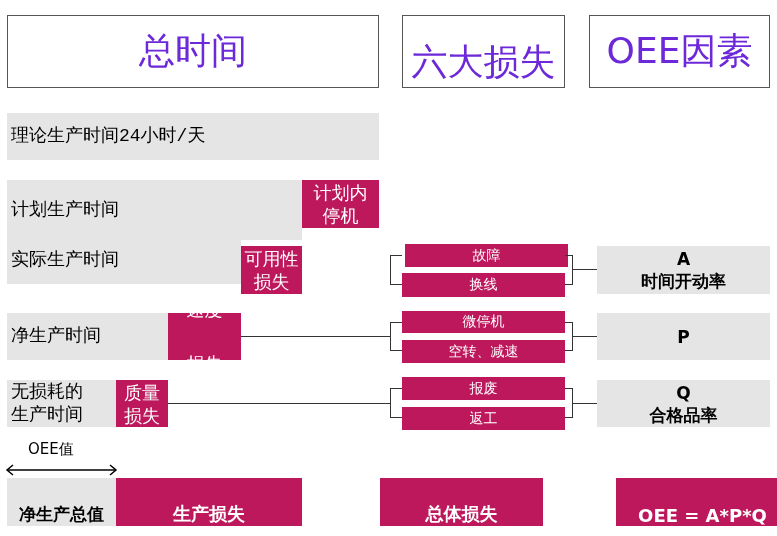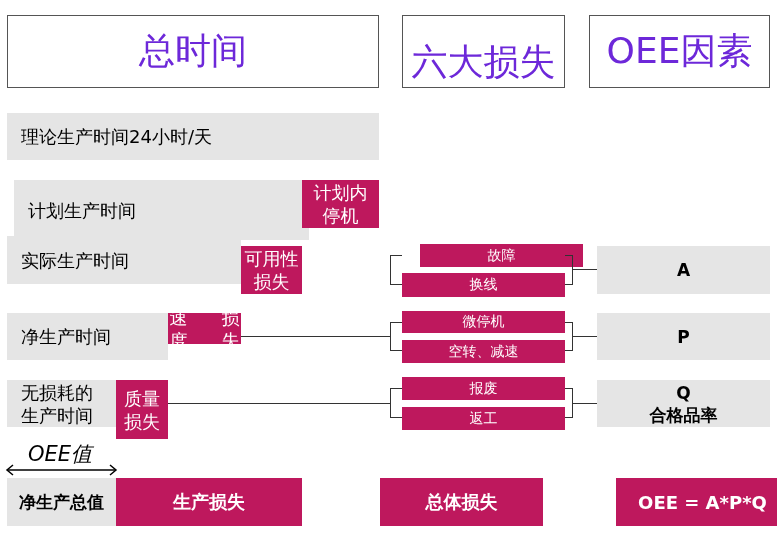--- a/index.html
+++ b/index.html
@@ -15,7 +15,7 @@
   .hdr.bold { font-weight:bold; }
   .grey { background:#e5e5e5; }
   .red { background:#be185d; color:#fff; }
-  .lbl { font-size:18px; display:flex; align-items:center; padding-left:14px; line-height:23px; }
+  .lbl { font-size:18px; display:flex; align-items:center; padding-left:4px; line-height:23px;font-family:Liberation Mono, monospace; }
   .redlbl { font-size:18px; display:flex; align-items:center; justify-content:center; text-align:center; line-height:23px; }
   .sixbox { font-size:14px; display:flex; align-items:center; justify-content:center; }
   .factor { font-size:17px; font-weight:bold; display:flex; flex-direction:column; align-items:center; justify-content:center; line-height:22px; }

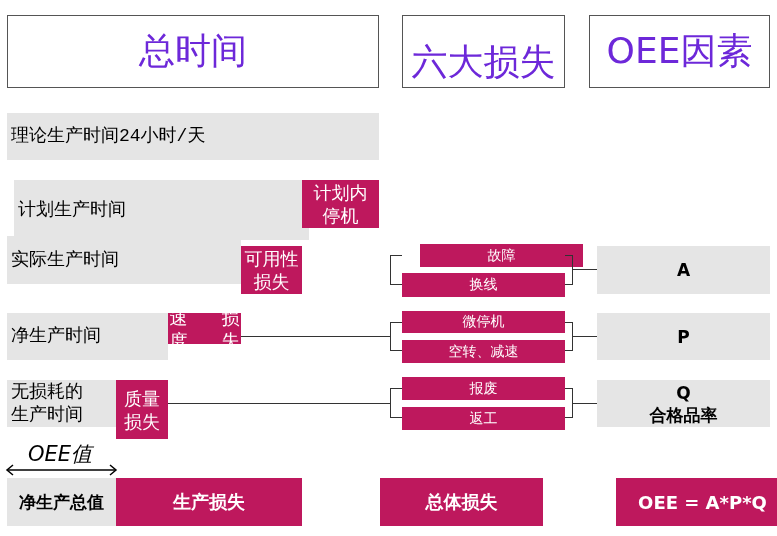--- a/index.html
+++ b/index.html
@@ -40,7 +40,7 @@
     <span>理论生产时间24小时/天</span>
   </div>
 
-<div class="abs grey lbl" style="left:14px;top:180px;width:295px;height:60px;">
+<div class="abs grey lbl" style="left:7px;top:180px;width:295px;height:60px;">
     <span>计划生产时间</span>
   </div>
 <div class="abs red redlbl" style="left:302px;top:180px;width:77px;height:48px;flex-direction:column;">

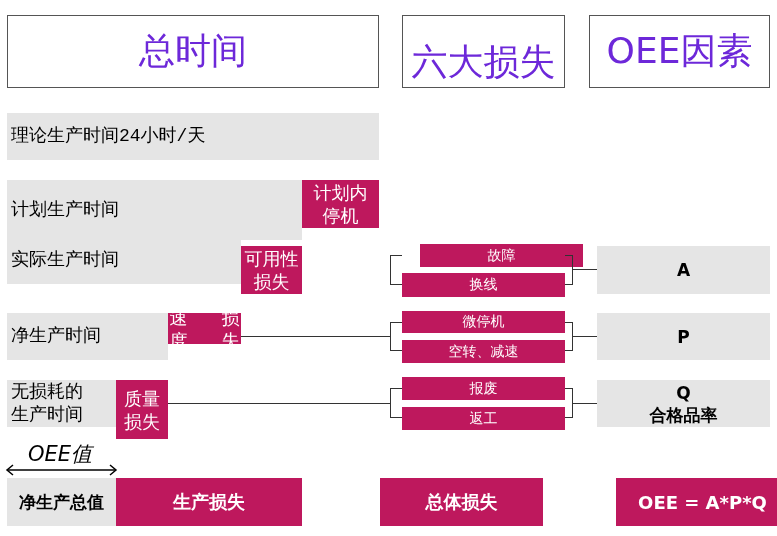--- a/index.html
+++ b/index.html
@@ -75,7 +75,7 @@
 </div>
 <div class="abs line" style="left:168px;top:403px;width:222px;height:1px;"></div>
 
-<div class="abs red sixbox" style="left:420px;top:244px;width:163px;height:23px;">
+<div class="abs red sixbox" style="left:405px;top:244px;width:163px;height:23px;">
     <span>故障</span>
   </div>
 <div class="abs red sixbox" style="left:402px;top:273px;width:163px;height:24px;">

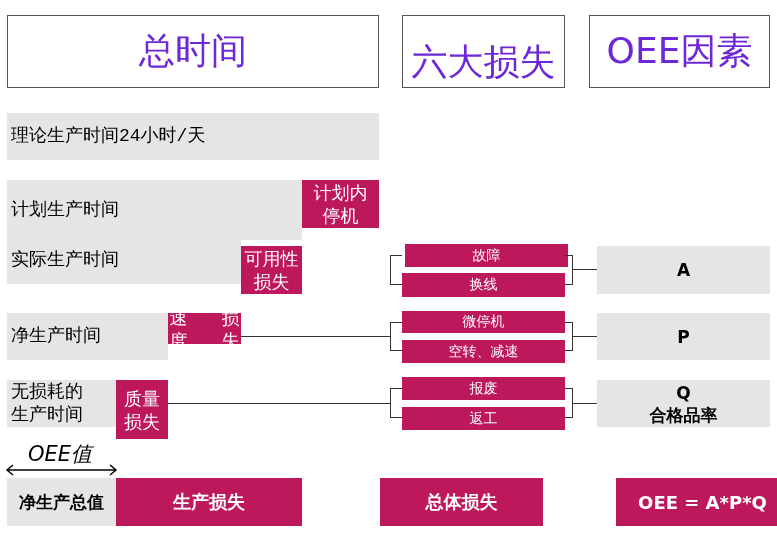--- a/index.html
+++ b/index.html
@@ -107,6 +107,7 @@
 
 <div class="abs grey factor" style="left:597px;top:246px;width:173px;height:48px;">
   <span>A</span>
+  <span>时间开动率</span>
 </div>
 <div class="abs grey factor" style="left:597px;top:313px;width:173px;height:47px;">
   <span>P</span>

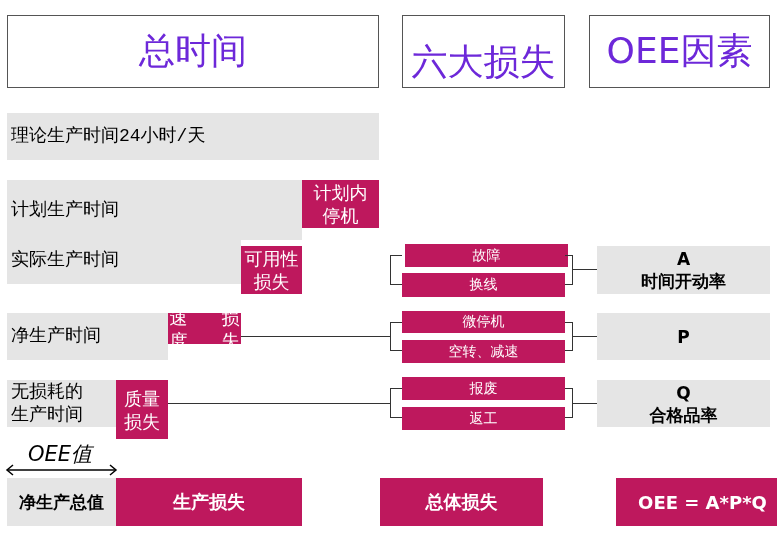--- a/index.html
+++ b/index.html
@@ -59,7 +59,7 @@
 <div class="abs grey lbl" style="left:7px;top:313px;width:161px;height:47px;align-items:center;">
     <span>净生产时间</span>
   </div>
-<div class="abs red redlbl" style="left:168px;top:313px;width:73px;height:31px;flex-direction:row;gap:31px;">
+<div class="abs red redlbl" style="left:168px;top:313px;width:73px;height:47px;flex-direction:column;gap:31px;">
   <span>速度</span>
   <span>损失</span>
 </div>

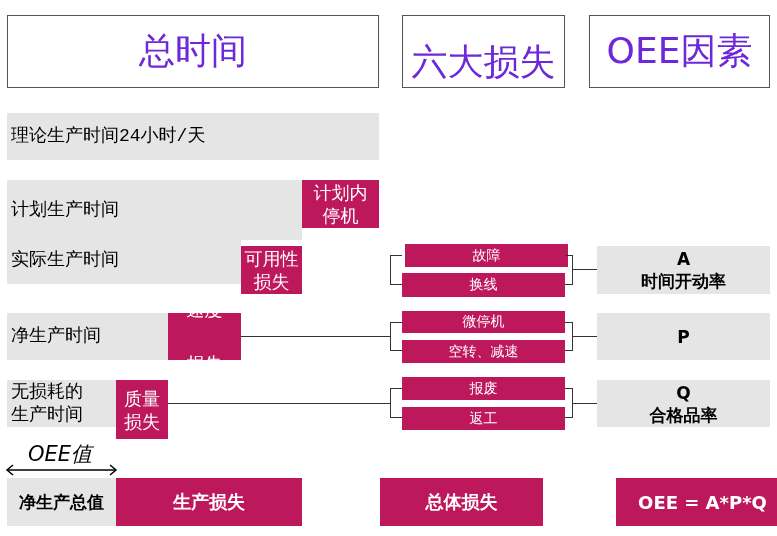--- a/index.html
+++ b/index.html
@@ -69,7 +69,7 @@
   <span>无损耗的</span>
   <span>生产时间</span>
 </div>
-<div class="abs red redlbl" style="left:116px;top:380px;width:52px;height:59px;flex-direction:column;">
+<div class="abs red redlbl" style="left:116px;top:380px;width:52px;height:47px;flex-direction:column;">
   <span>质量</span>
   <span>损失</span>
 </div>

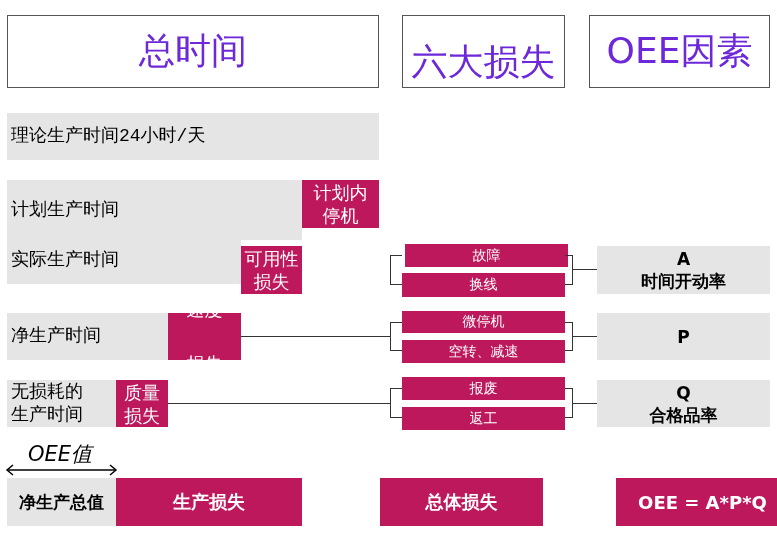--- a/index.html
+++ b/index.html
@@ -21,7 +21,7 @@
   .factor { font-size:17px; font-weight:bold; display:flex; flex-direction:column; align-items:center; justify-content:center; line-height:22px; }
   .line { background:#333; }
   .bottom { font-size:18px; font-weight:bold; display:flex; align-items:center; justify-content:center; }
-  .oee-label { font-size:21px; font-style:italic; }
+  .oee-label { font-size:15px; }
 </style>
 </head>
 <body>

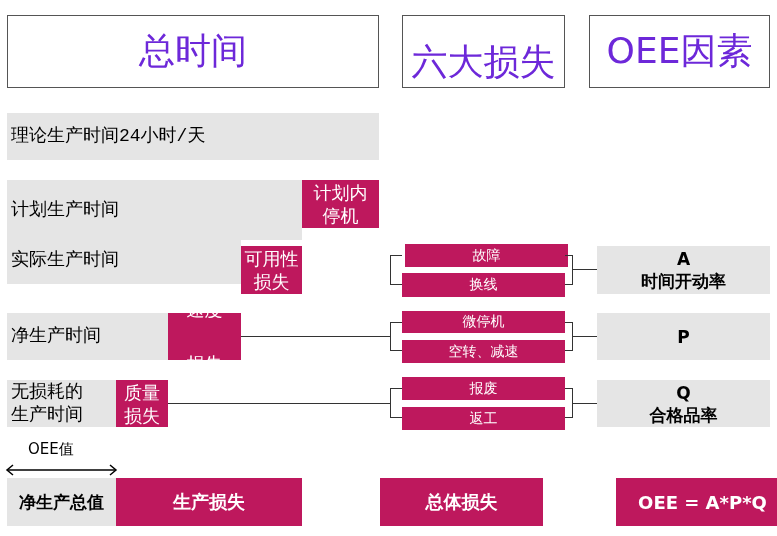--- a/index.html
+++ b/index.html
@@ -20,7 +20,7 @@
   .sixbox { font-size:14px; display:flex; align-items:center; justify-content:center; }
   .factor { font-size:17px; font-weight:bold; display:flex; flex-direction:column; align-items:center; justify-content:center; line-height:22px; }
   .line { background:#333; }
-  .bottom { font-size:18px; font-weight:bold; display:flex; align-items:center; justify-content:center; }
+  .bottom { font-size:18px; font-weight:bold; display:flex; align-items:flex-end; justify-content:center; }
   .oee-label { font-size:15px; }
 </style>
 </head>

